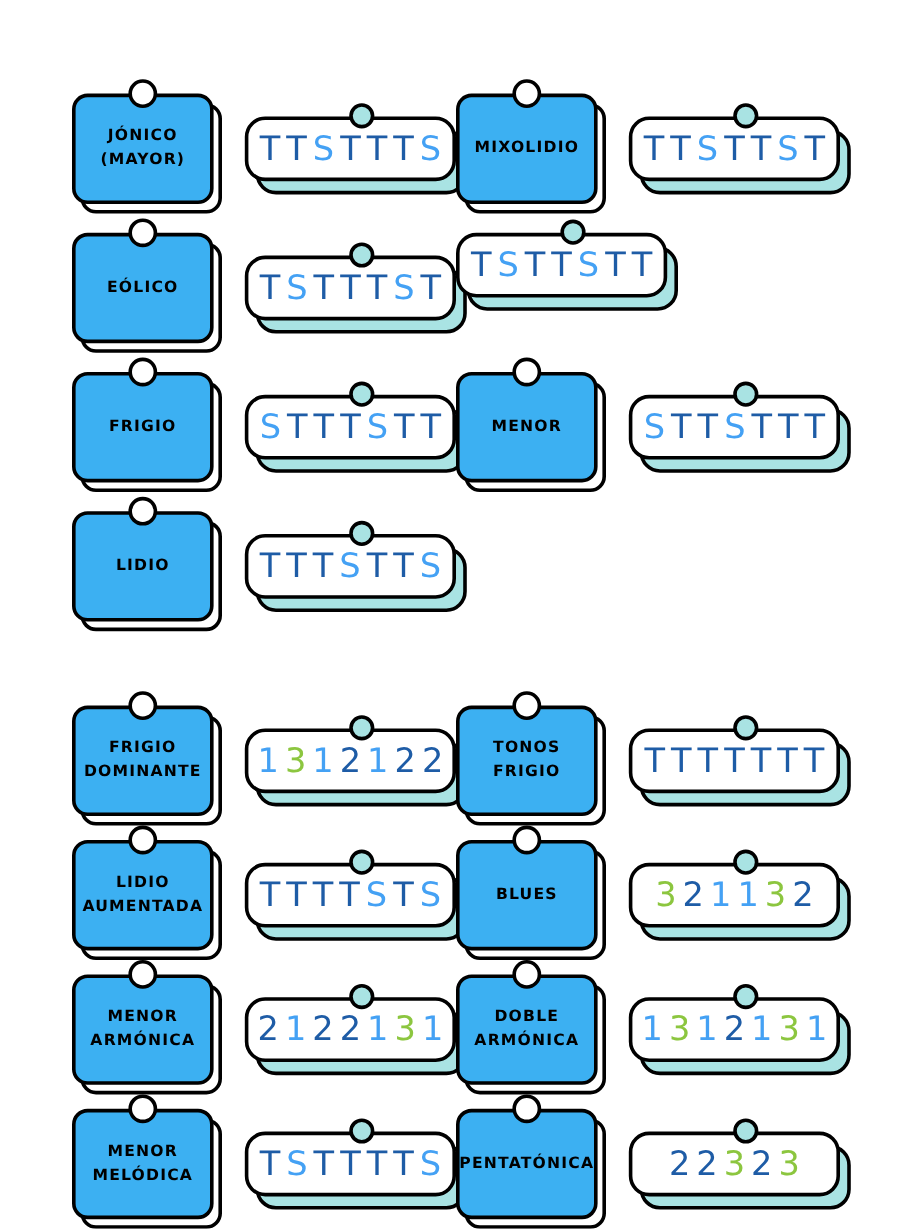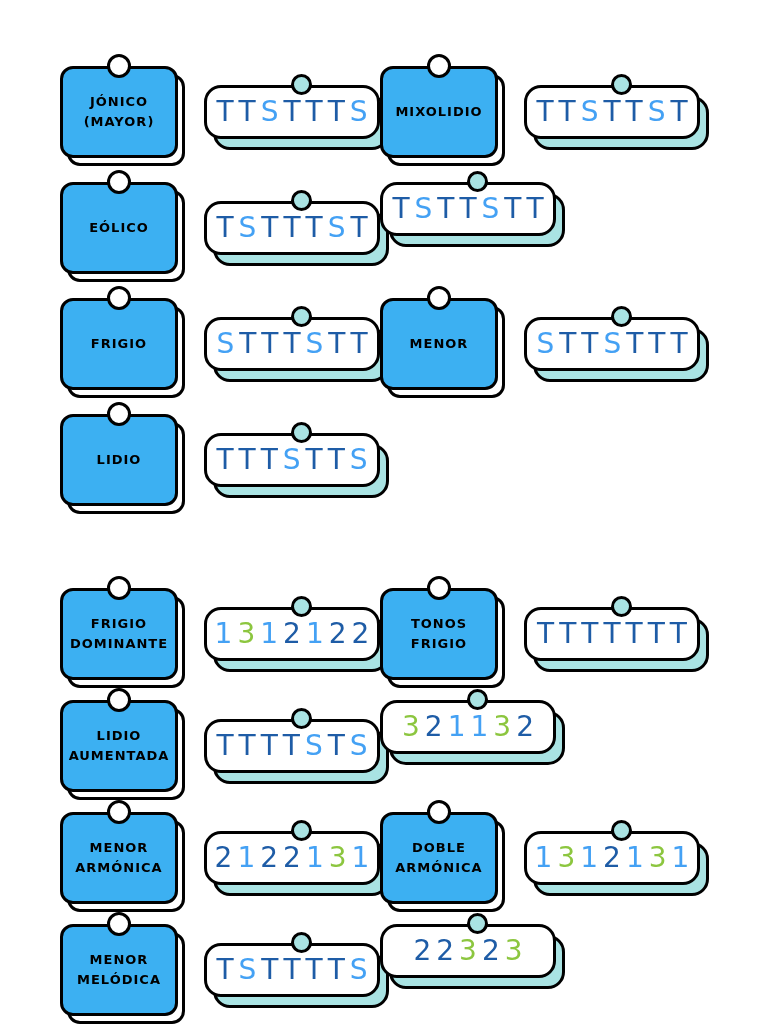--- a/index.html
+++ b/index.html
@@ -15,7 +15,7 @@
   body{background:var(--bg);font-family:"DejaVu Sans",sans-serif;}
   .canvas{position:relative;width:768px;height:1024px;background:var(--bg);overflow:hidden;}
   .group{position:absolute;left:0;width:768px;}
-  .group-top{top:66px;}
+  .group-top{top:78px;}
   .group-bottom{top:588px;}
   .row{display:flex;align-items:flex-start;}
   .group-top .row{margin-bottom:24px;}

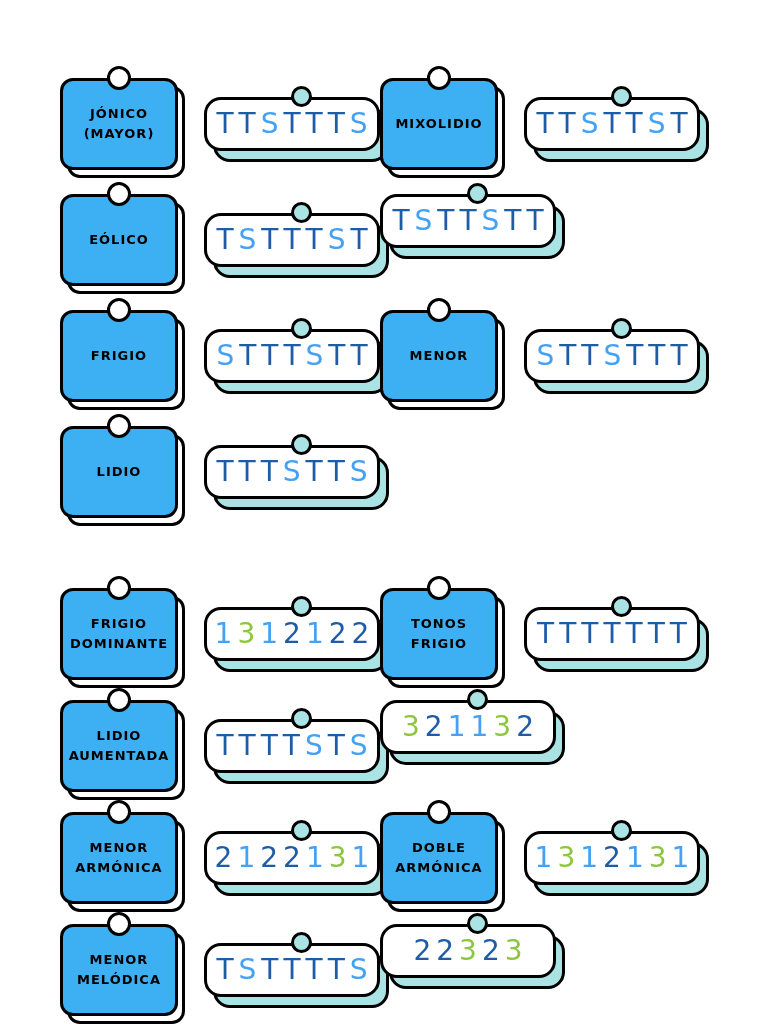--- a/index.html
+++ b/index.html
@@ -342,6 +342,13 @@
       </div>
       <div class="cell cell-right">
         <div class="pair">
+          <div class="mode-card">
+            <div class="shadow"></div>
+            <div class="face">
+                <span class="mode-label">BLUES</span>
+              </div>
+            <div class="pin"></div>
+          </div>
           <div class="note-card">
             <div class="shadow"></div>
             <div class="face">

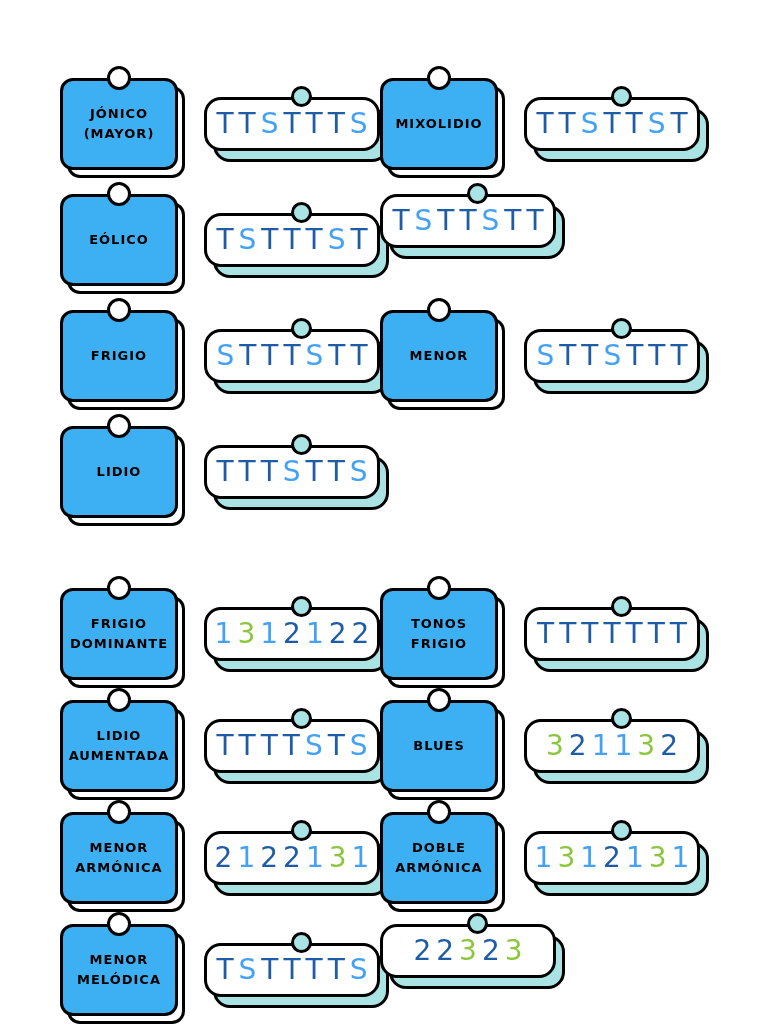--- a/index.html
+++ b/index.html
@@ -454,6 +454,13 @@
       </div>
       <div class="cell cell-right">
         <div class="pair">
+          <div class="mode-card">
+            <div class="shadow"></div>
+            <div class="face">
+                <span class="mode-label">PENTATÓNICA</span>
+              </div>
+            <div class="pin"></div>
+          </div>
           <div class="note-card">
             <div class="shadow"></div>
             <div class="face">

